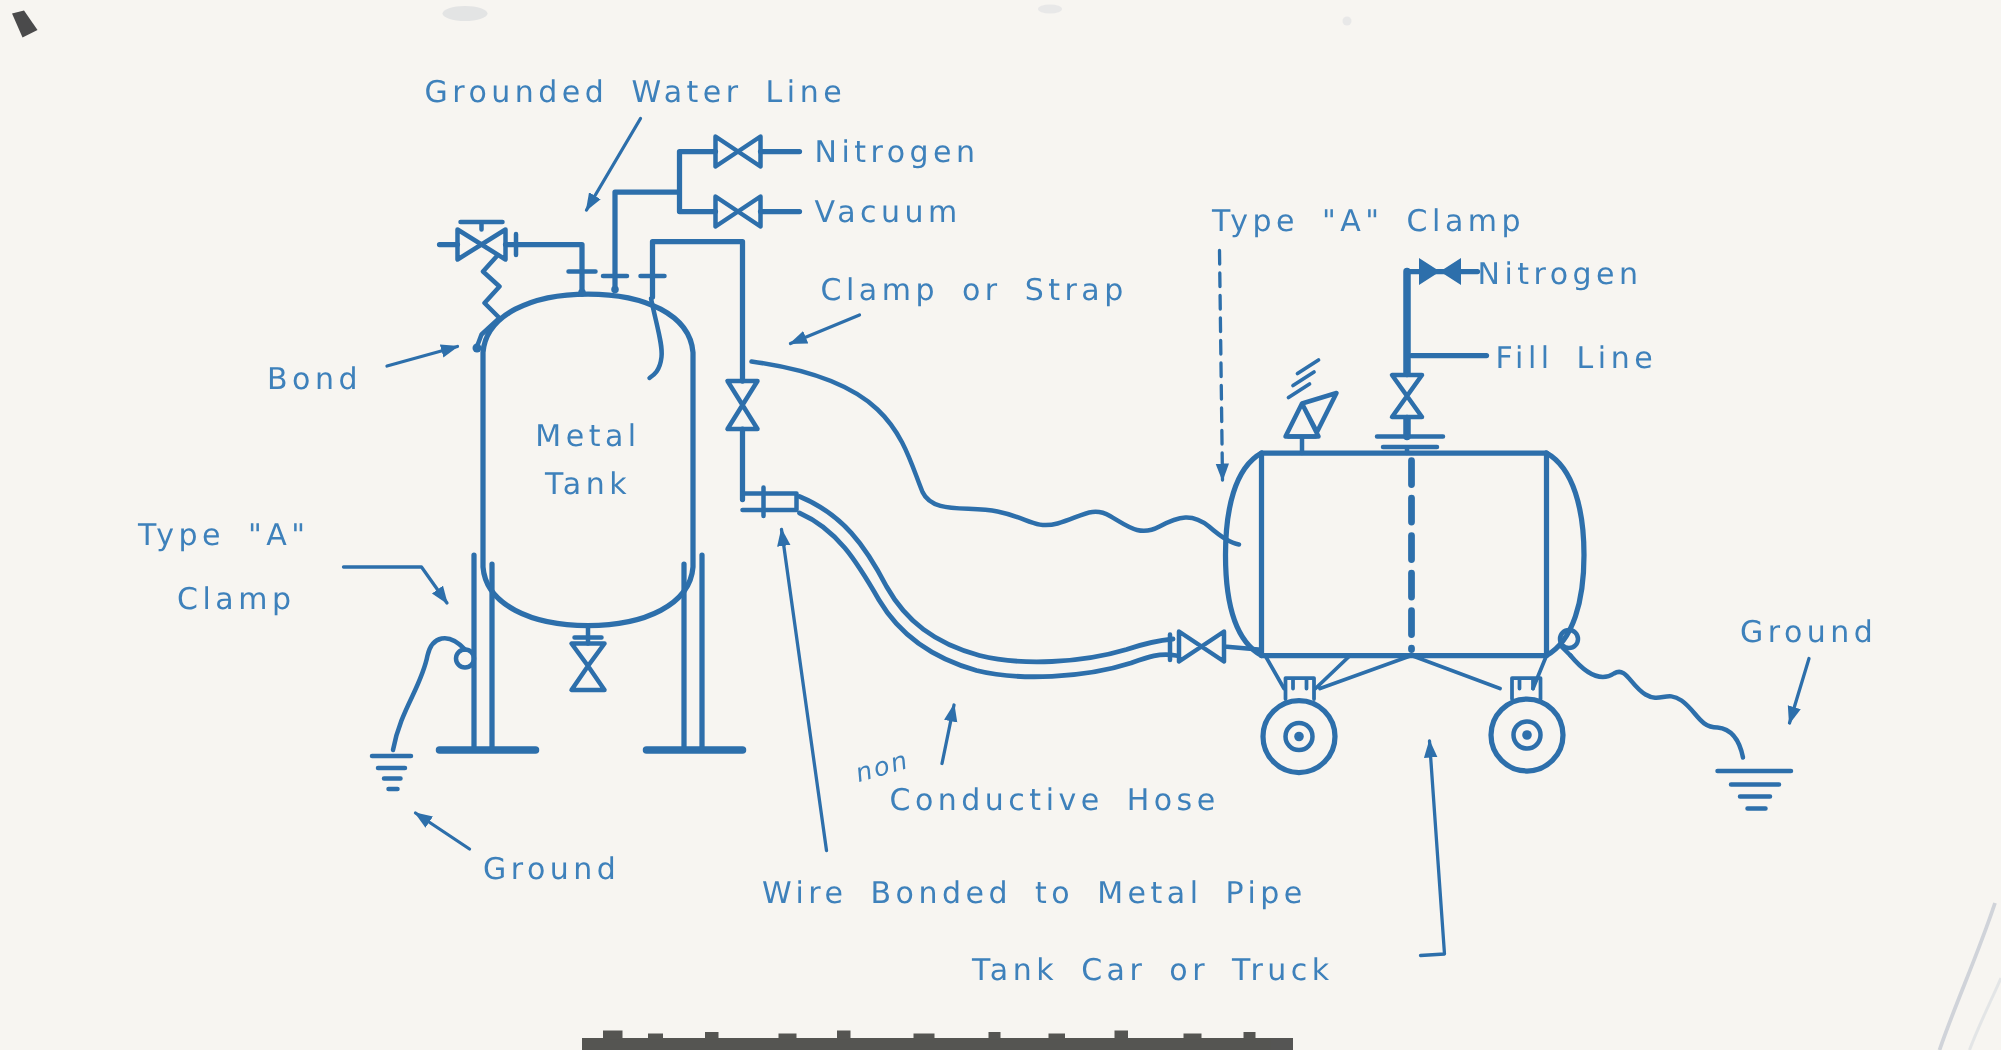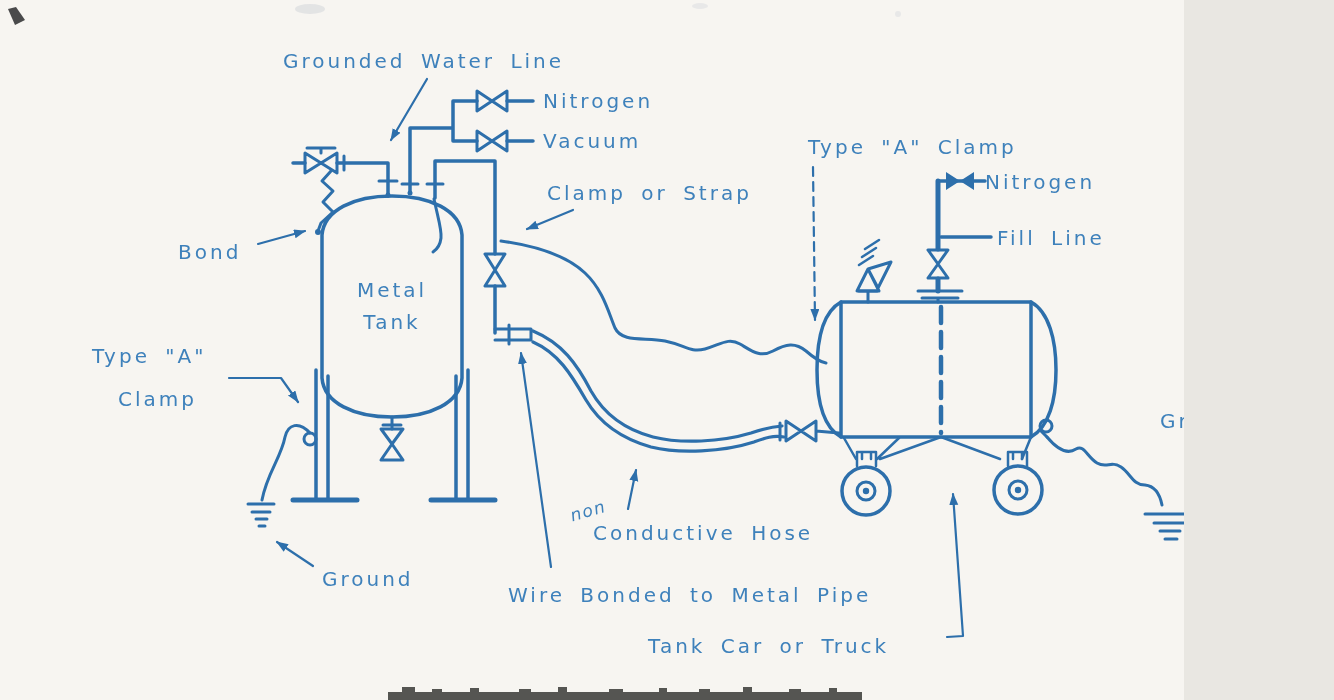--- a/index.html
+++ b/index.html
@@ -4,7 +4,7 @@
 <style>
   html,body{margin:0;padding:0;background:#e9e7e2;}
   .stage{
-    position:relative;width:1184px;height:700px;overflow:hidden;
+    position:relative;width:1334px;height:700px;overflow:hidden;
     background:#f7f5f1;
     font-family:"DejaVu Sans",sans-serif;
   }

